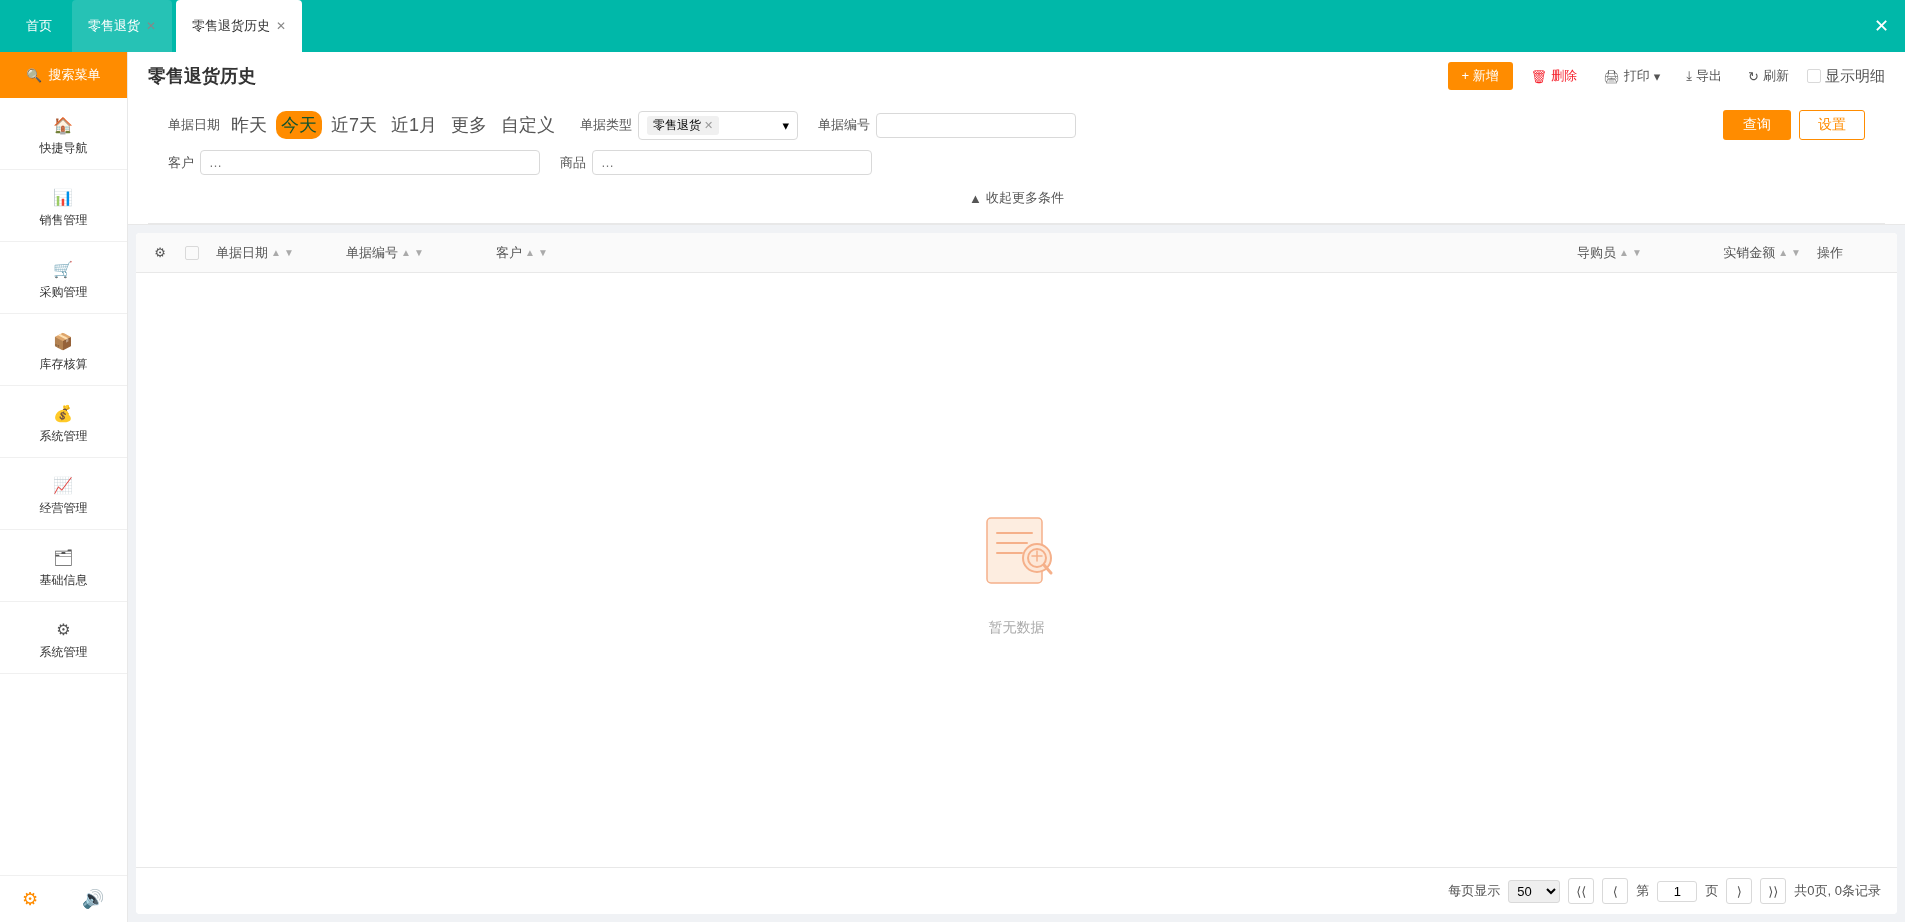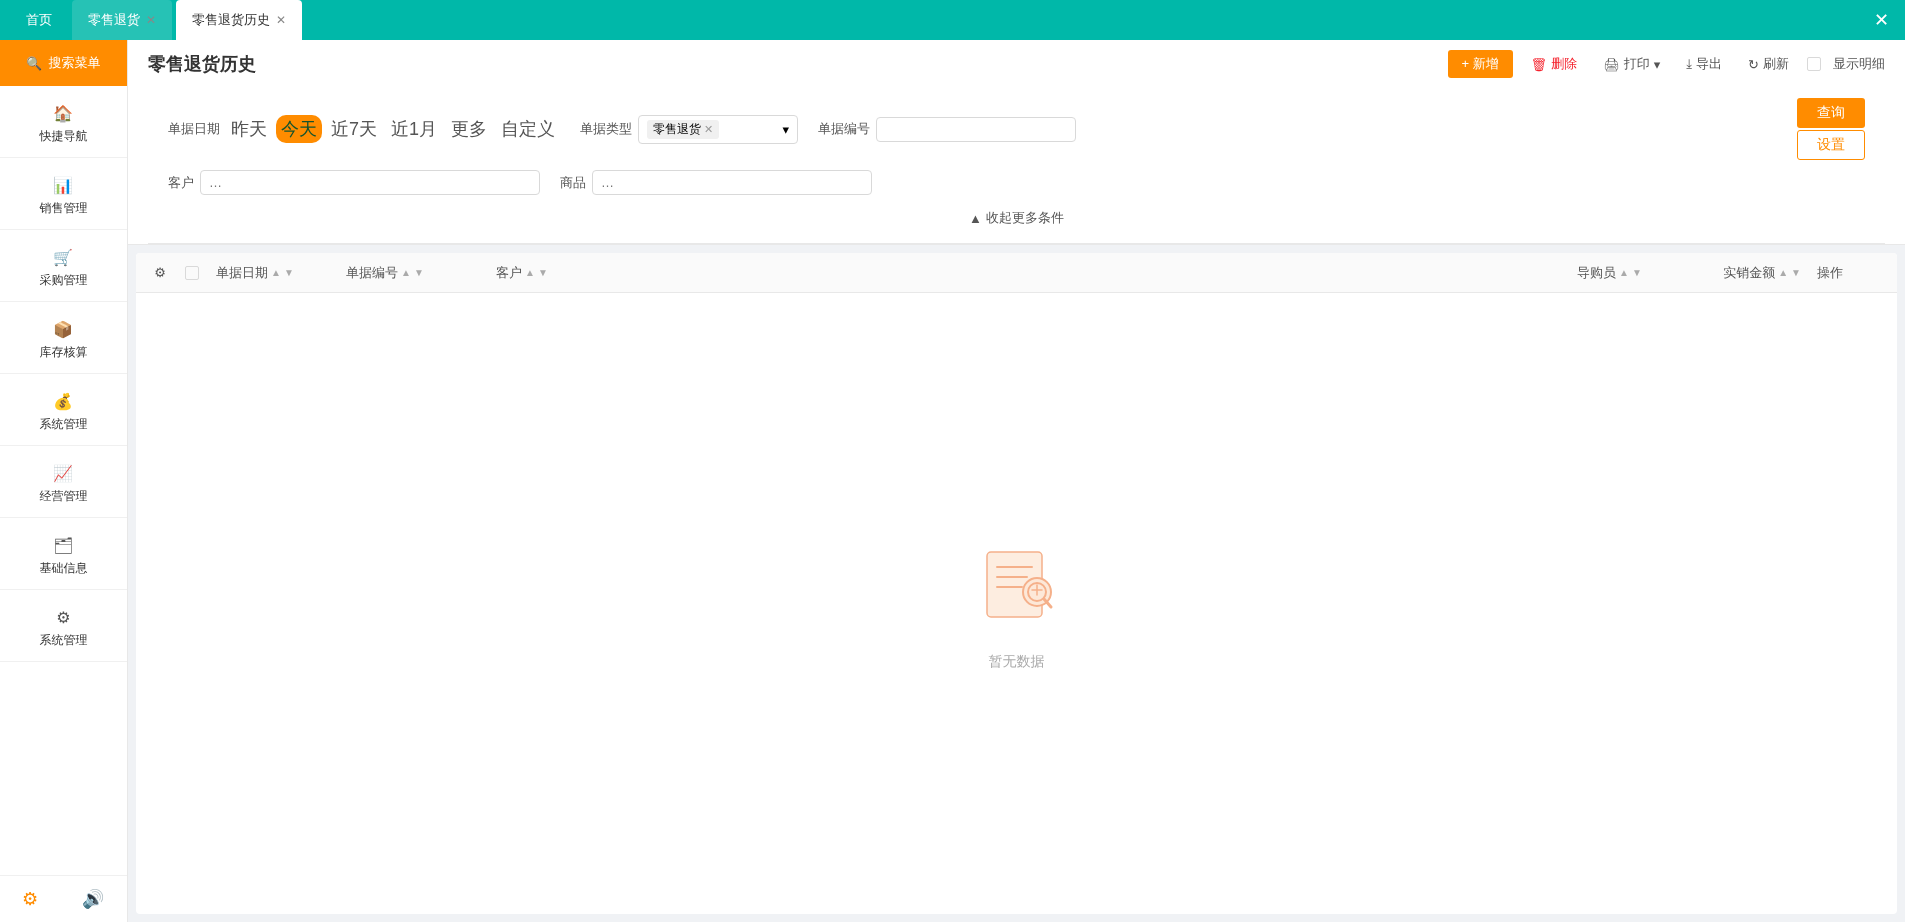--- a/index.html
+++ b/index.html
@@ -7,7 +7,7 @@
 
     
     .top-bar {
-      height: 40px;
+      height: 52px;
       background: #00b8a9;
       display: flex;
       align-items: center;

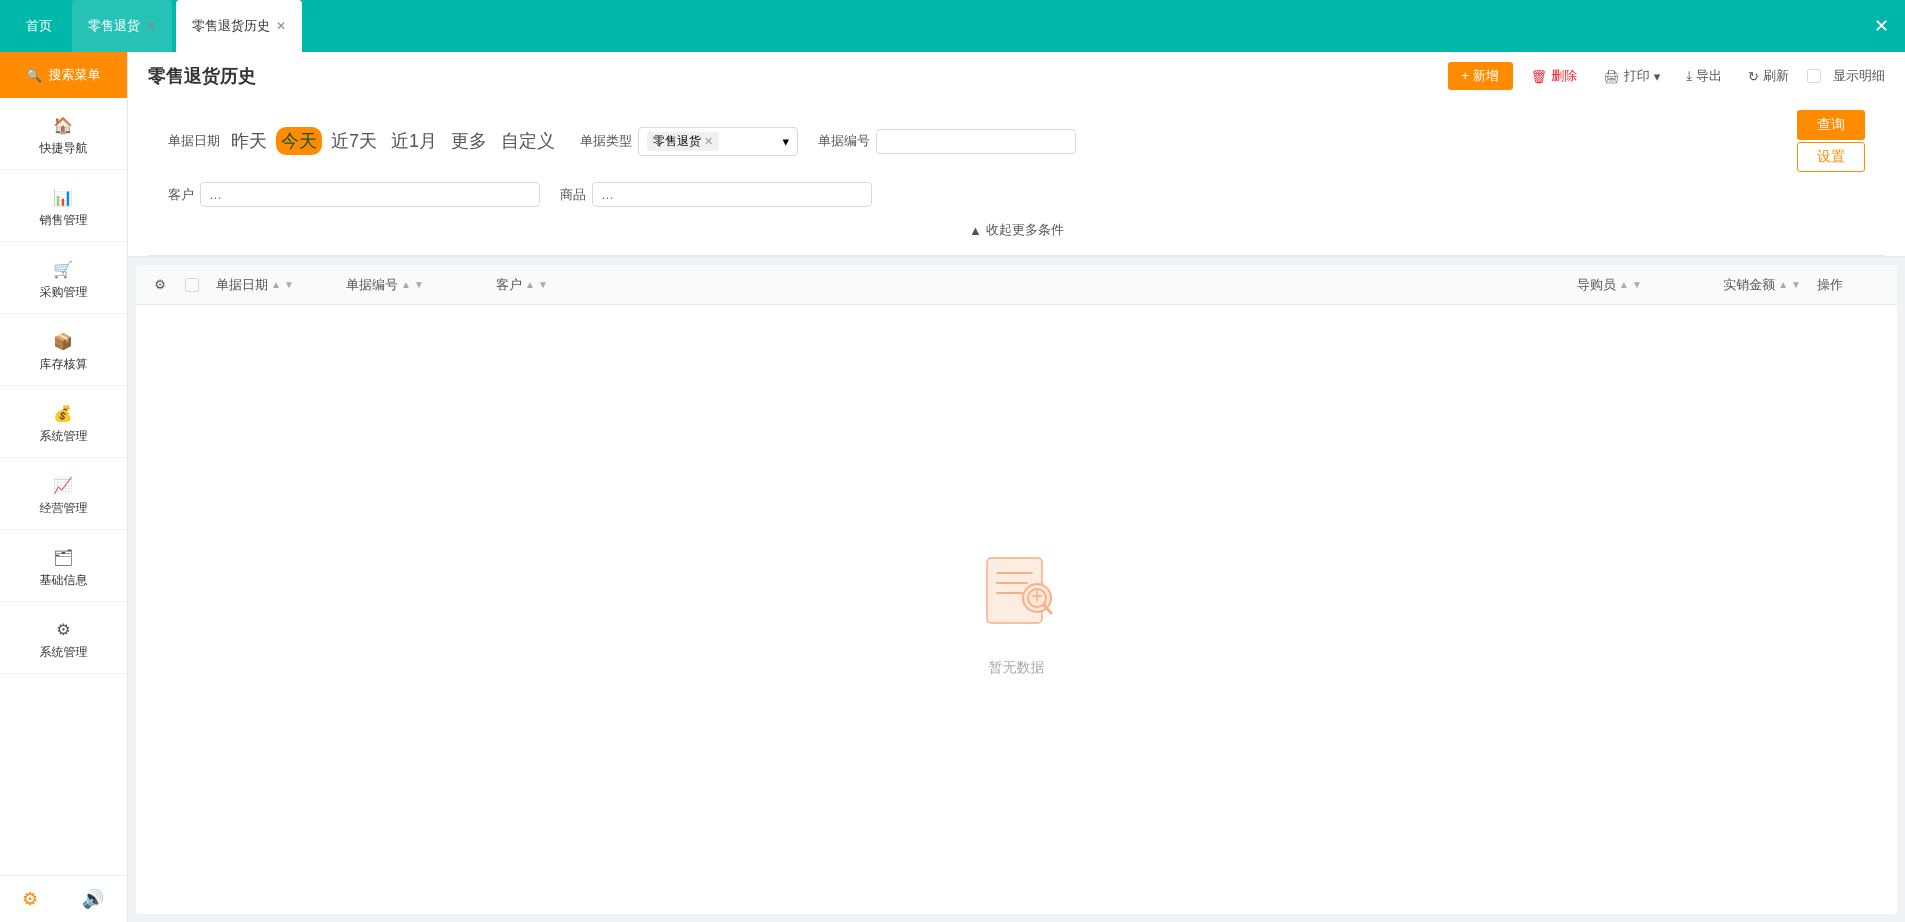--- a/index.html
+++ b/index.html
@@ -178,8 +178,8 @@
     .display-toggle {
       display: flex;
       align-items: center;
-      gap: 12px;
-      font-size: 13px;
+      gap: 4px;
+      font-size: 15px;
       color: #555;
     }
     .checkbox-style {

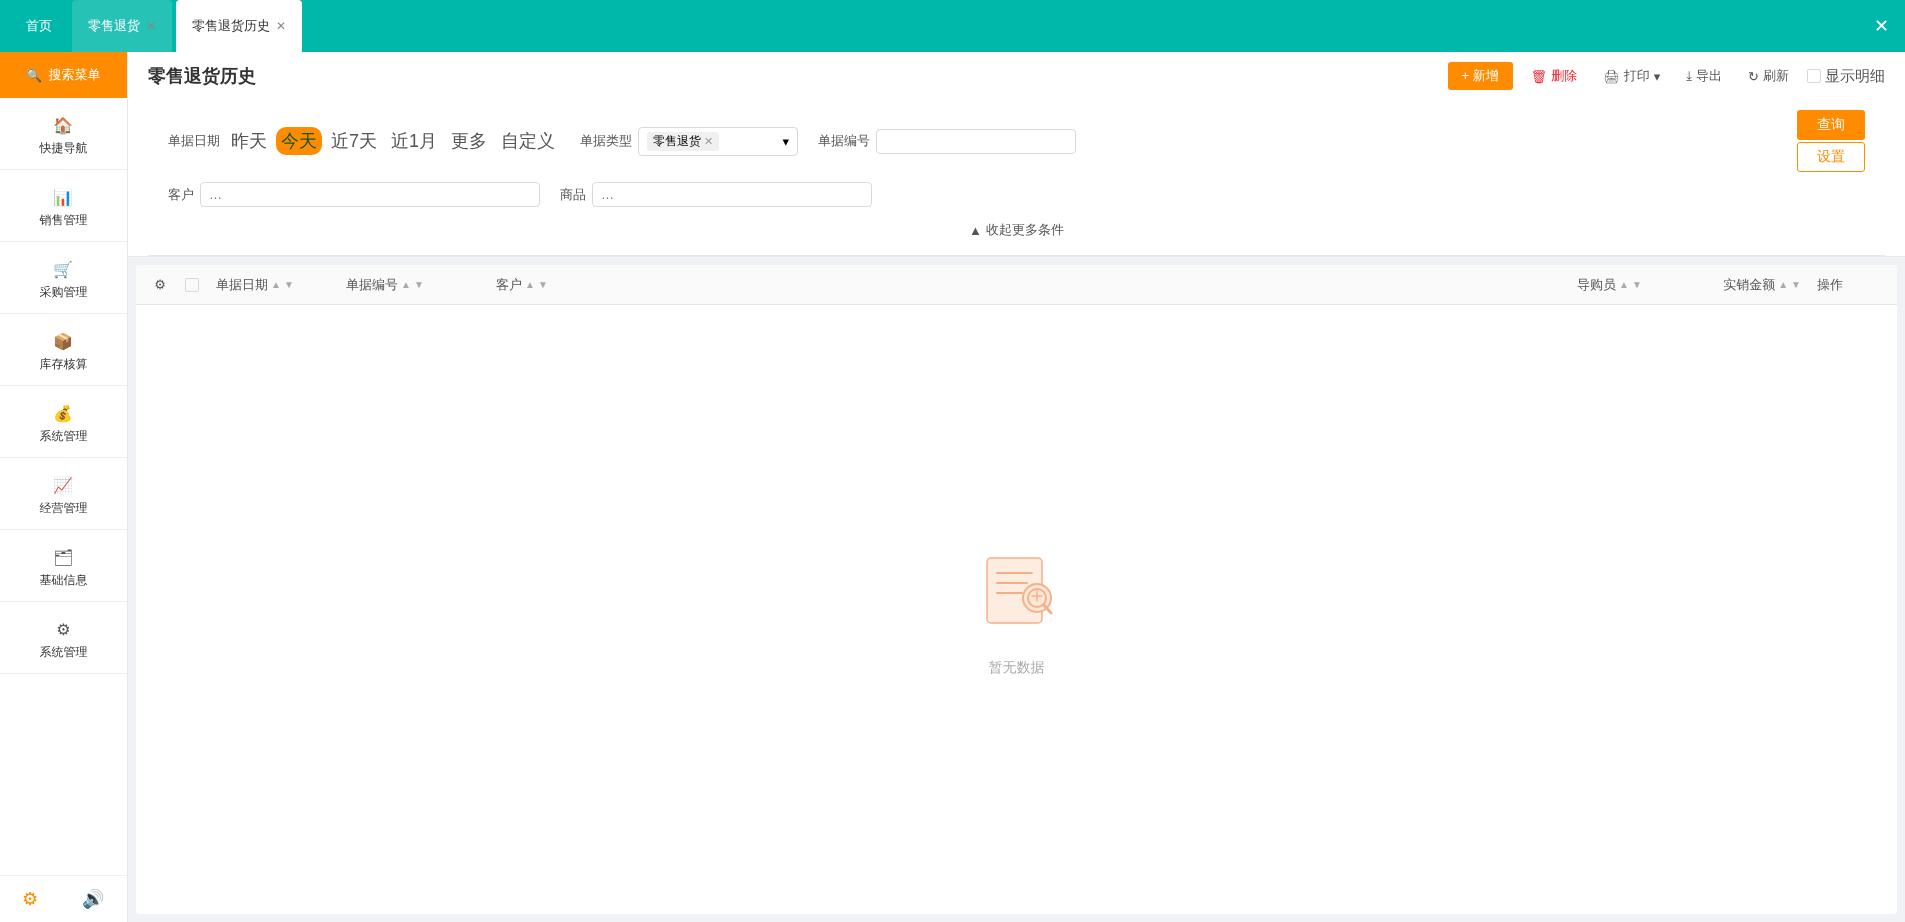--- a/index.html
+++ b/index.html
@@ -548,7 +548,7 @@
             <input class="filter-input" type="text" style="">
           </div>
 
-          <div style="display:flex;flex-direction:column;gap:2px;margin-left:auto;">
+          <div style="display:flex;gap:8px;margin-left:auto;">
             <button class="query-btn">查询</button>
             <button class="settings-btn">设置</button>
           </div>

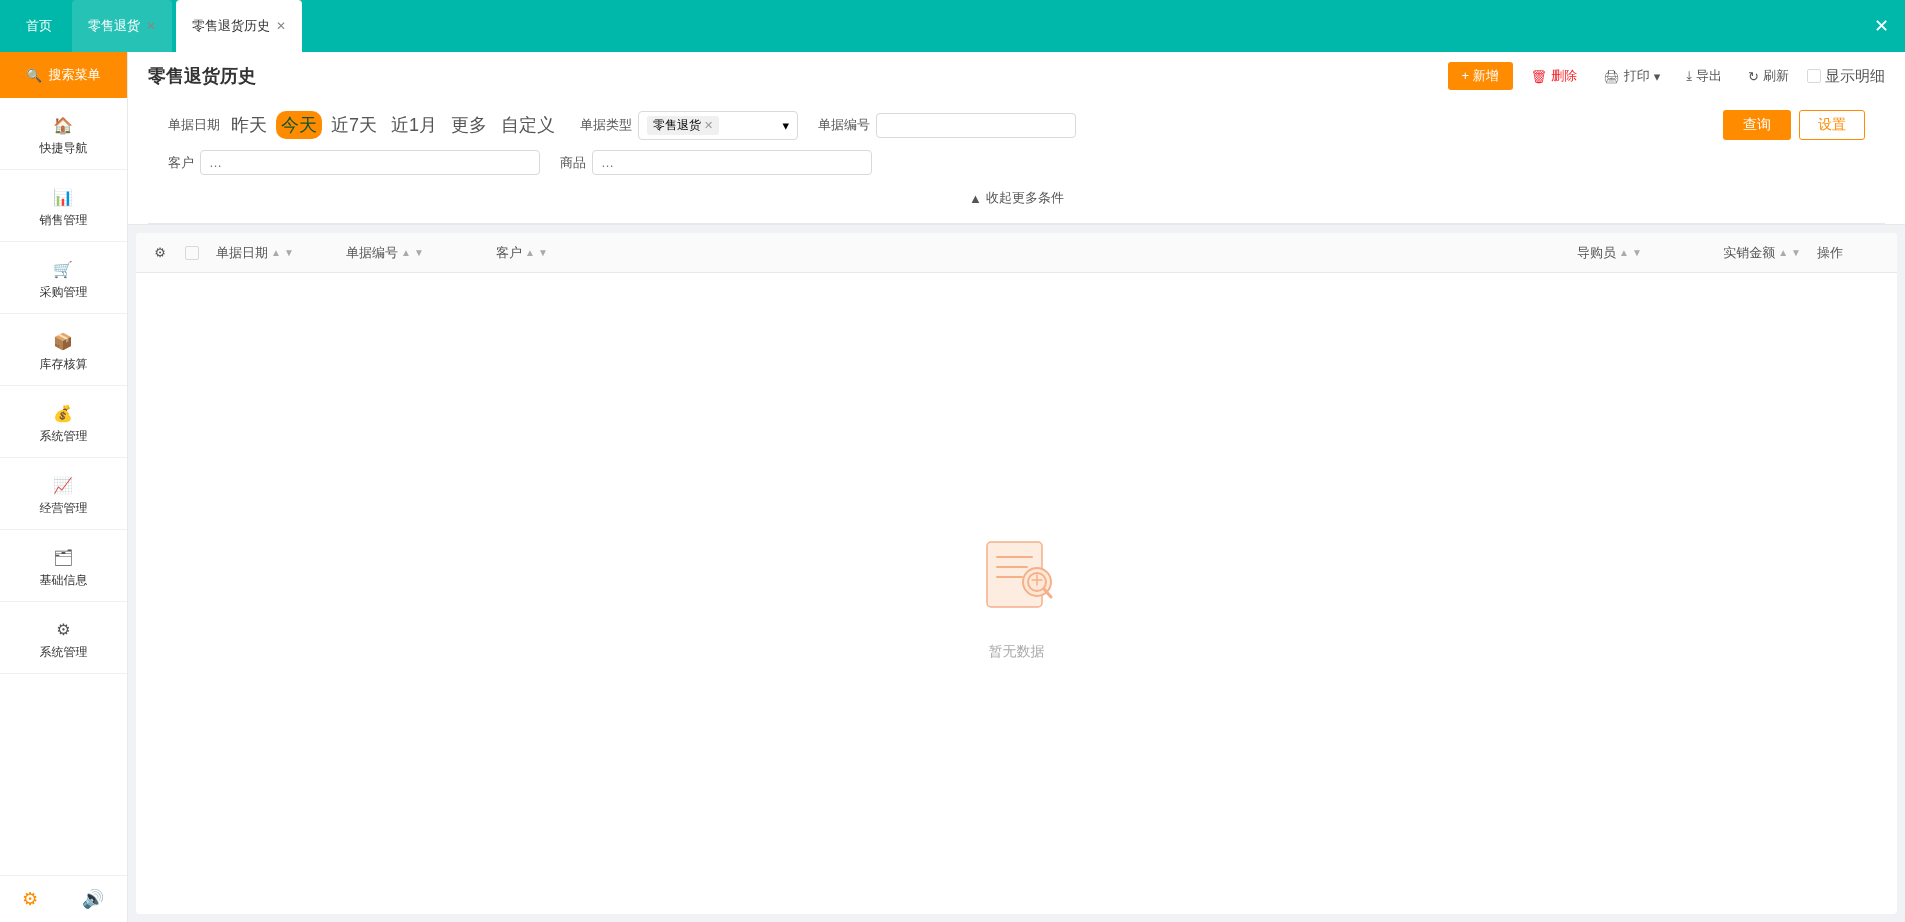--- a/index.html
+++ b/index.html
@@ -636,6 +636,22 @@
         </div>
       </div>
 
+      <div class="pagination">
+        <span>每页显示</span>
+        <select class="pagination-select">
+          <option>50</option>
+          <option>100</option>
+          <option>200</option>
+        </select>
+        <div class="page-btn">⟨⟨</div>
+        <div class="page-btn">⟨</div>
+        <span>第</span>
+        <input class="page-input" type="text" value="1" style="">
+        <span>页</span>
+        <div class="page-btn">⟩</div>
+        <div class="page-btn">⟩⟩</div>
+        <span>共0页, 0条记录</span>
+      </div>
     </div>
 
   </div>

